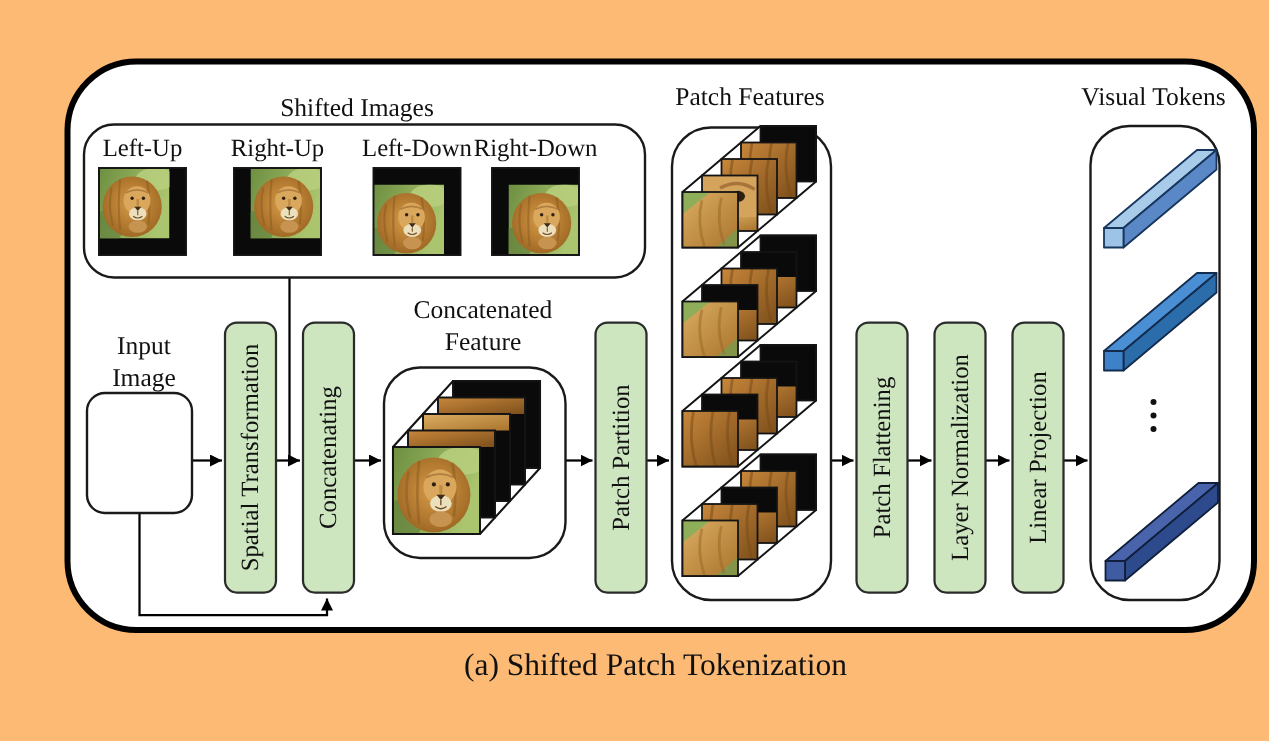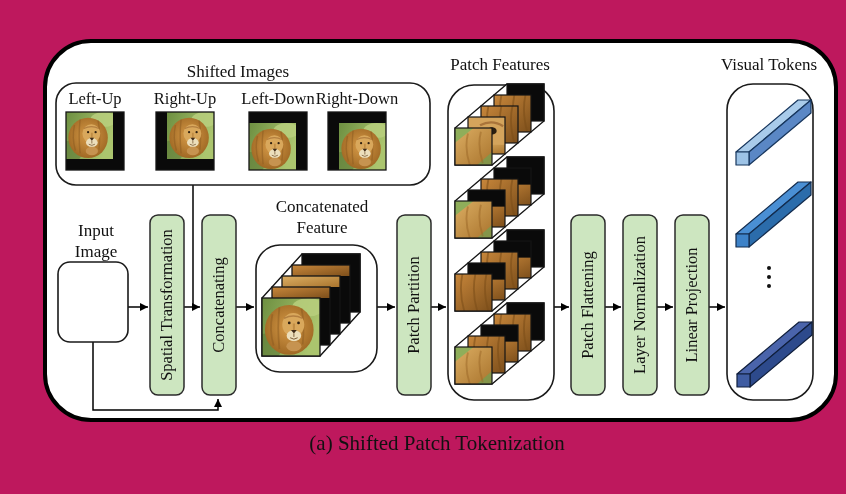--- a/index.html
+++ b/index.html
@@ -3,7 +3,7 @@
 <meta charset="utf-8">
 <style>
   html,body{margin:0;padding:0;background:#ffffff;}
-  .page{position:relative;width:846px;height:494px;background:#be185d;overflow:hidden;
+  .page{position:relative;width:846px;height:494px;background:#fdba74;overflow:hidden;
         font-family:"Liberation Serif","DejaVu Serif",serif;}
   svg{position:absolute;left:0;top:0;}
   text{fill:#111;}

